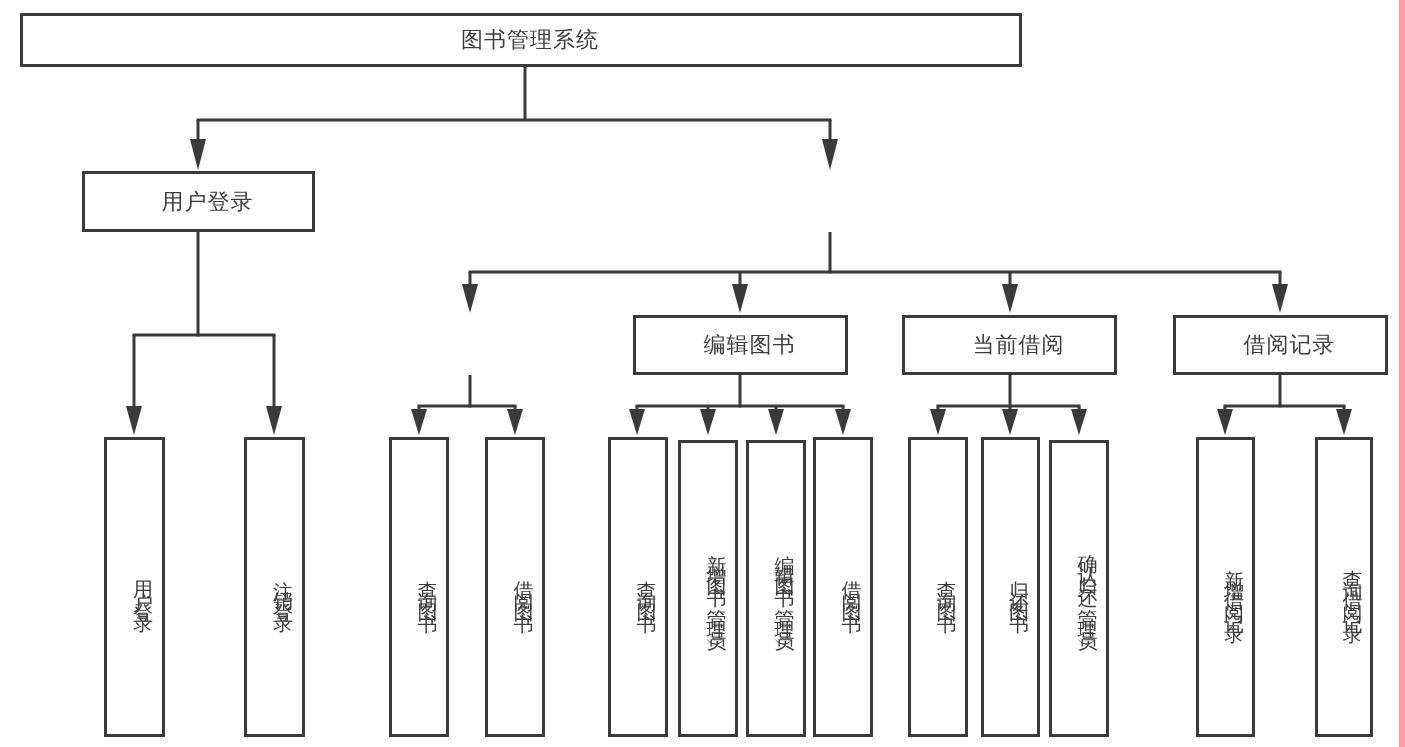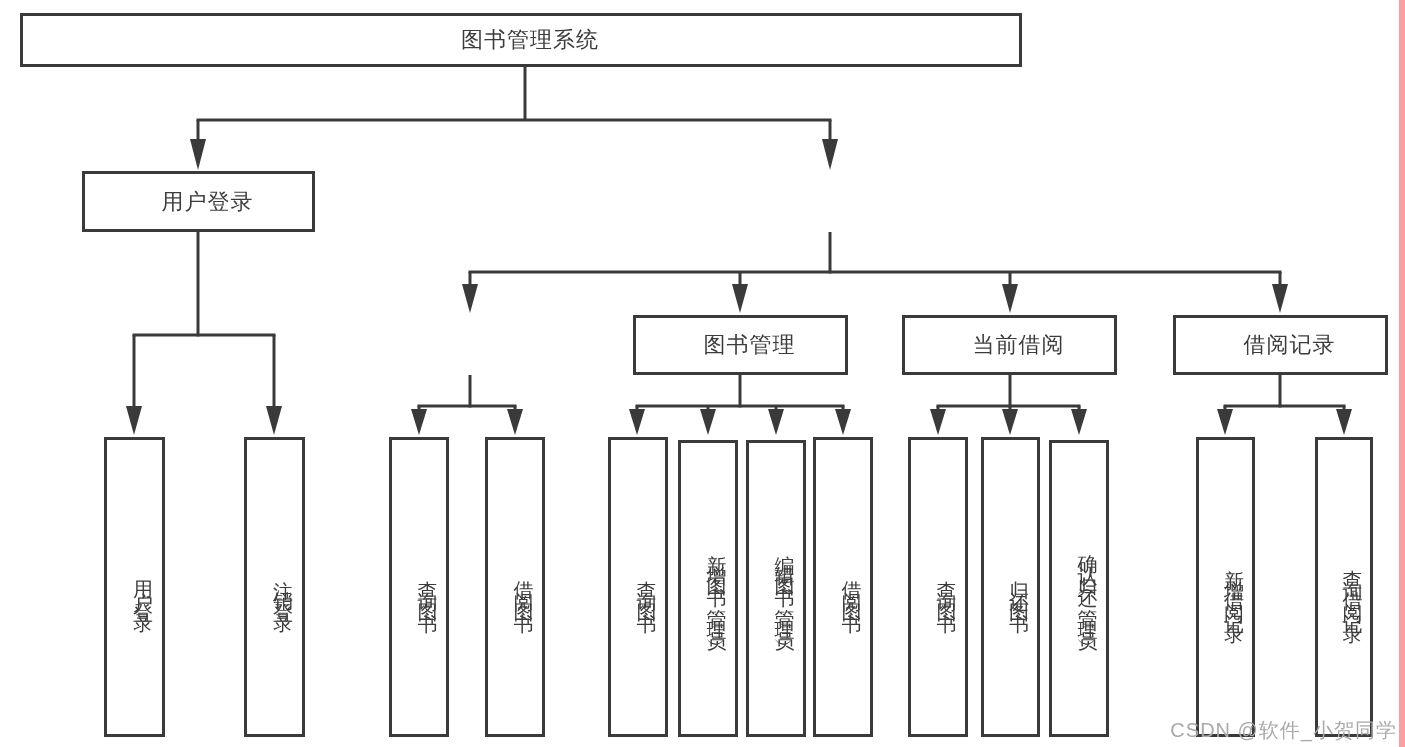--- a/index.html
+++ b/index.html
@@ -142,7 +142,7 @@
   </div>
 
   <div class="node h" style="left:633px;top:315px;width:215px;height:60px">
-    <span>图书管理</span>
+    <span>编辑图书</span>
   </div>
   <div class="node h" style="left:1173px;top:315px;width:215px;height:60px">
     <span>借阅记录</span>

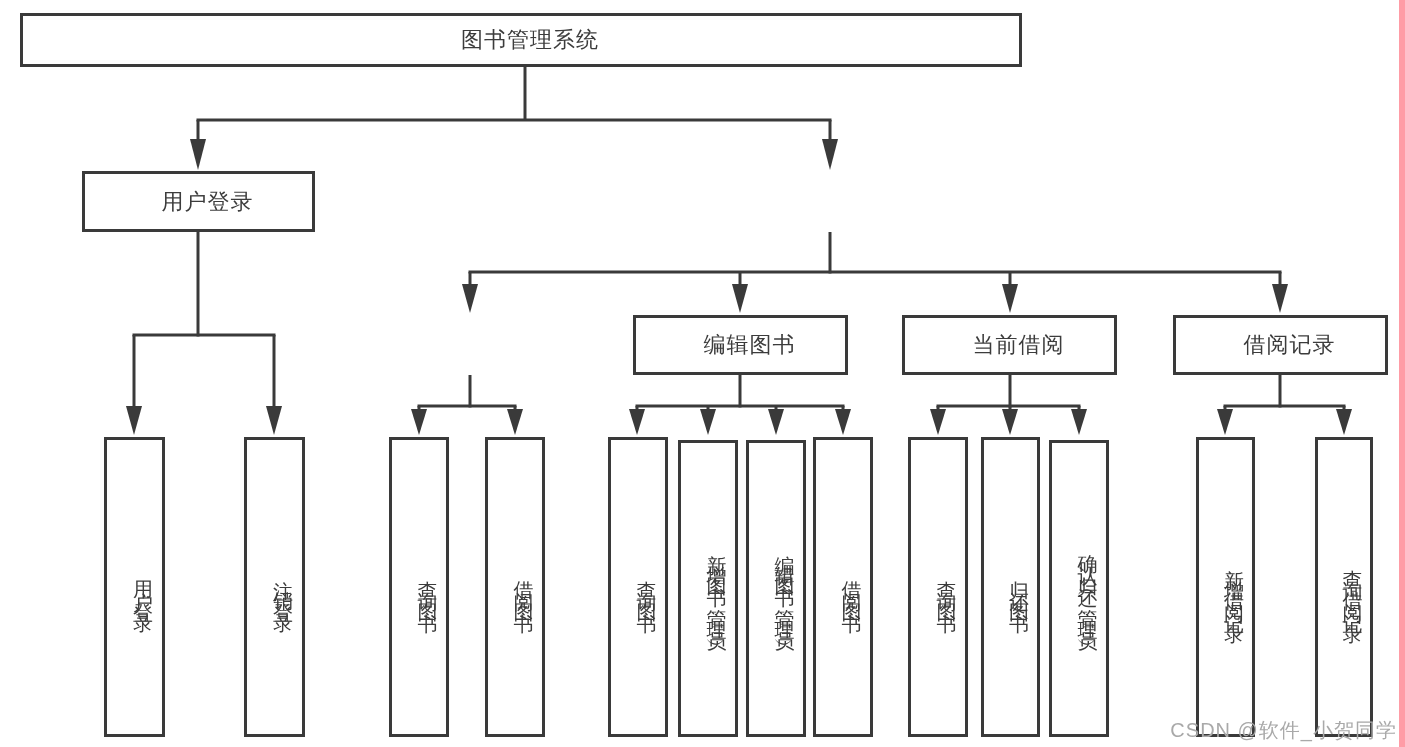--- a/index.html
+++ b/index.html
@@ -195,7 +195,6 @@
     <span>查询借阅记录</span>
   </div>
 
-  <div class="watermark">CSDN @软件_小贺同学</div>
   <div class="edge-strip"></div>
 </div>
 

